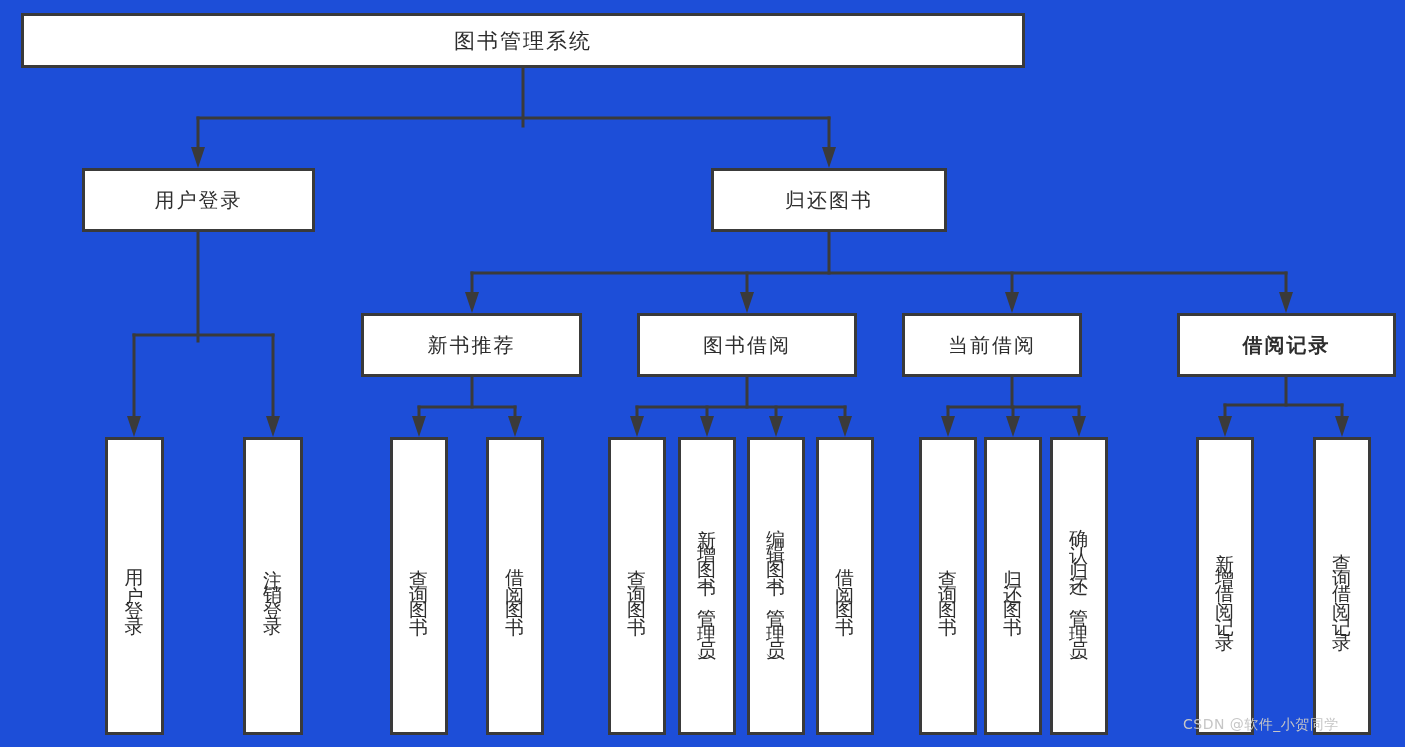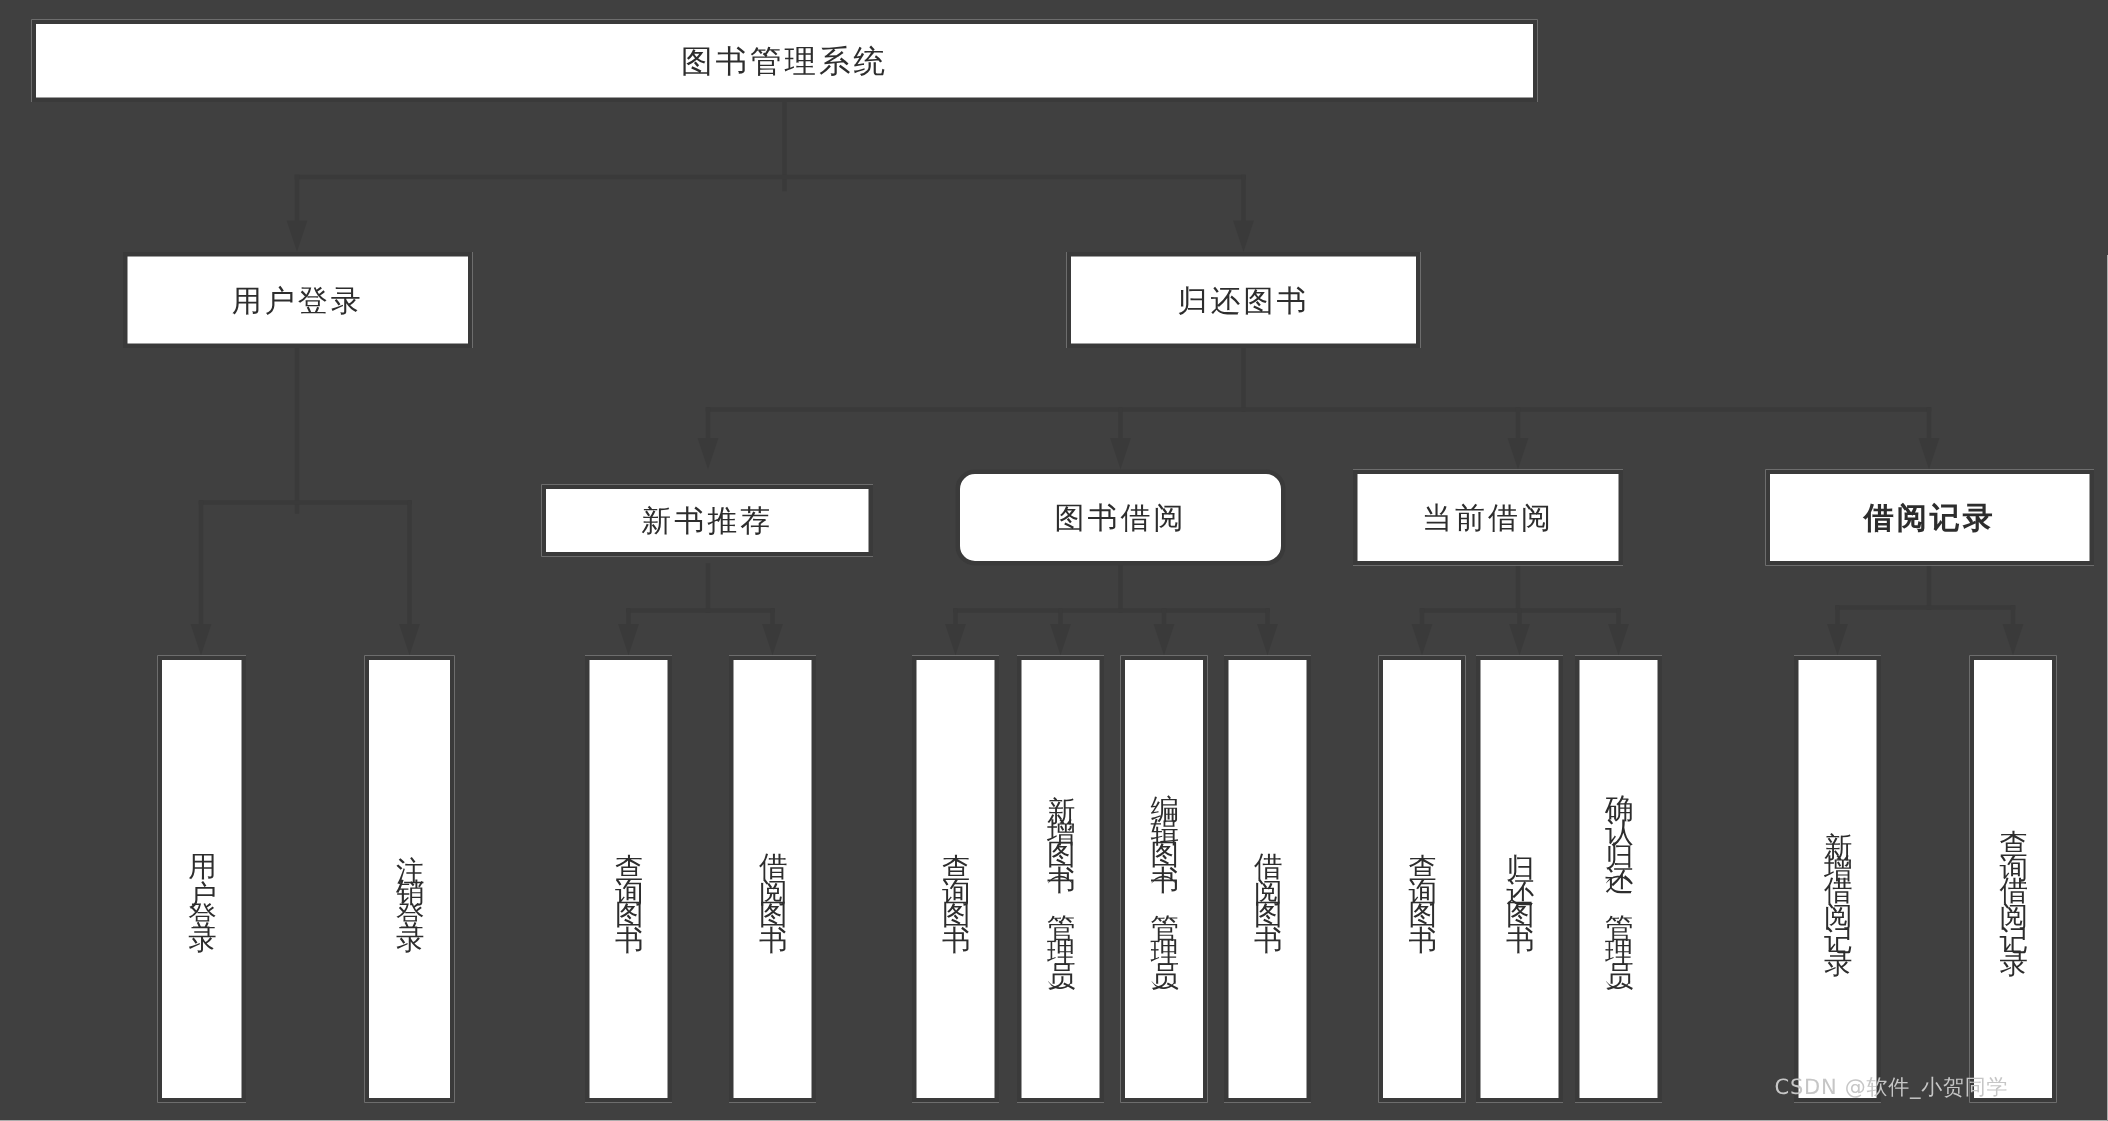--- a/index.html
+++ b/index.html
@@ -7,7 +7,7 @@
     position: relative;
     width: 1405px;
     height: 747px;
-    background: #404040;
+    background: #1d4ed8;
     font-family: "DejaVu Sans", sans-serif;
     overflow: hidden;
   }

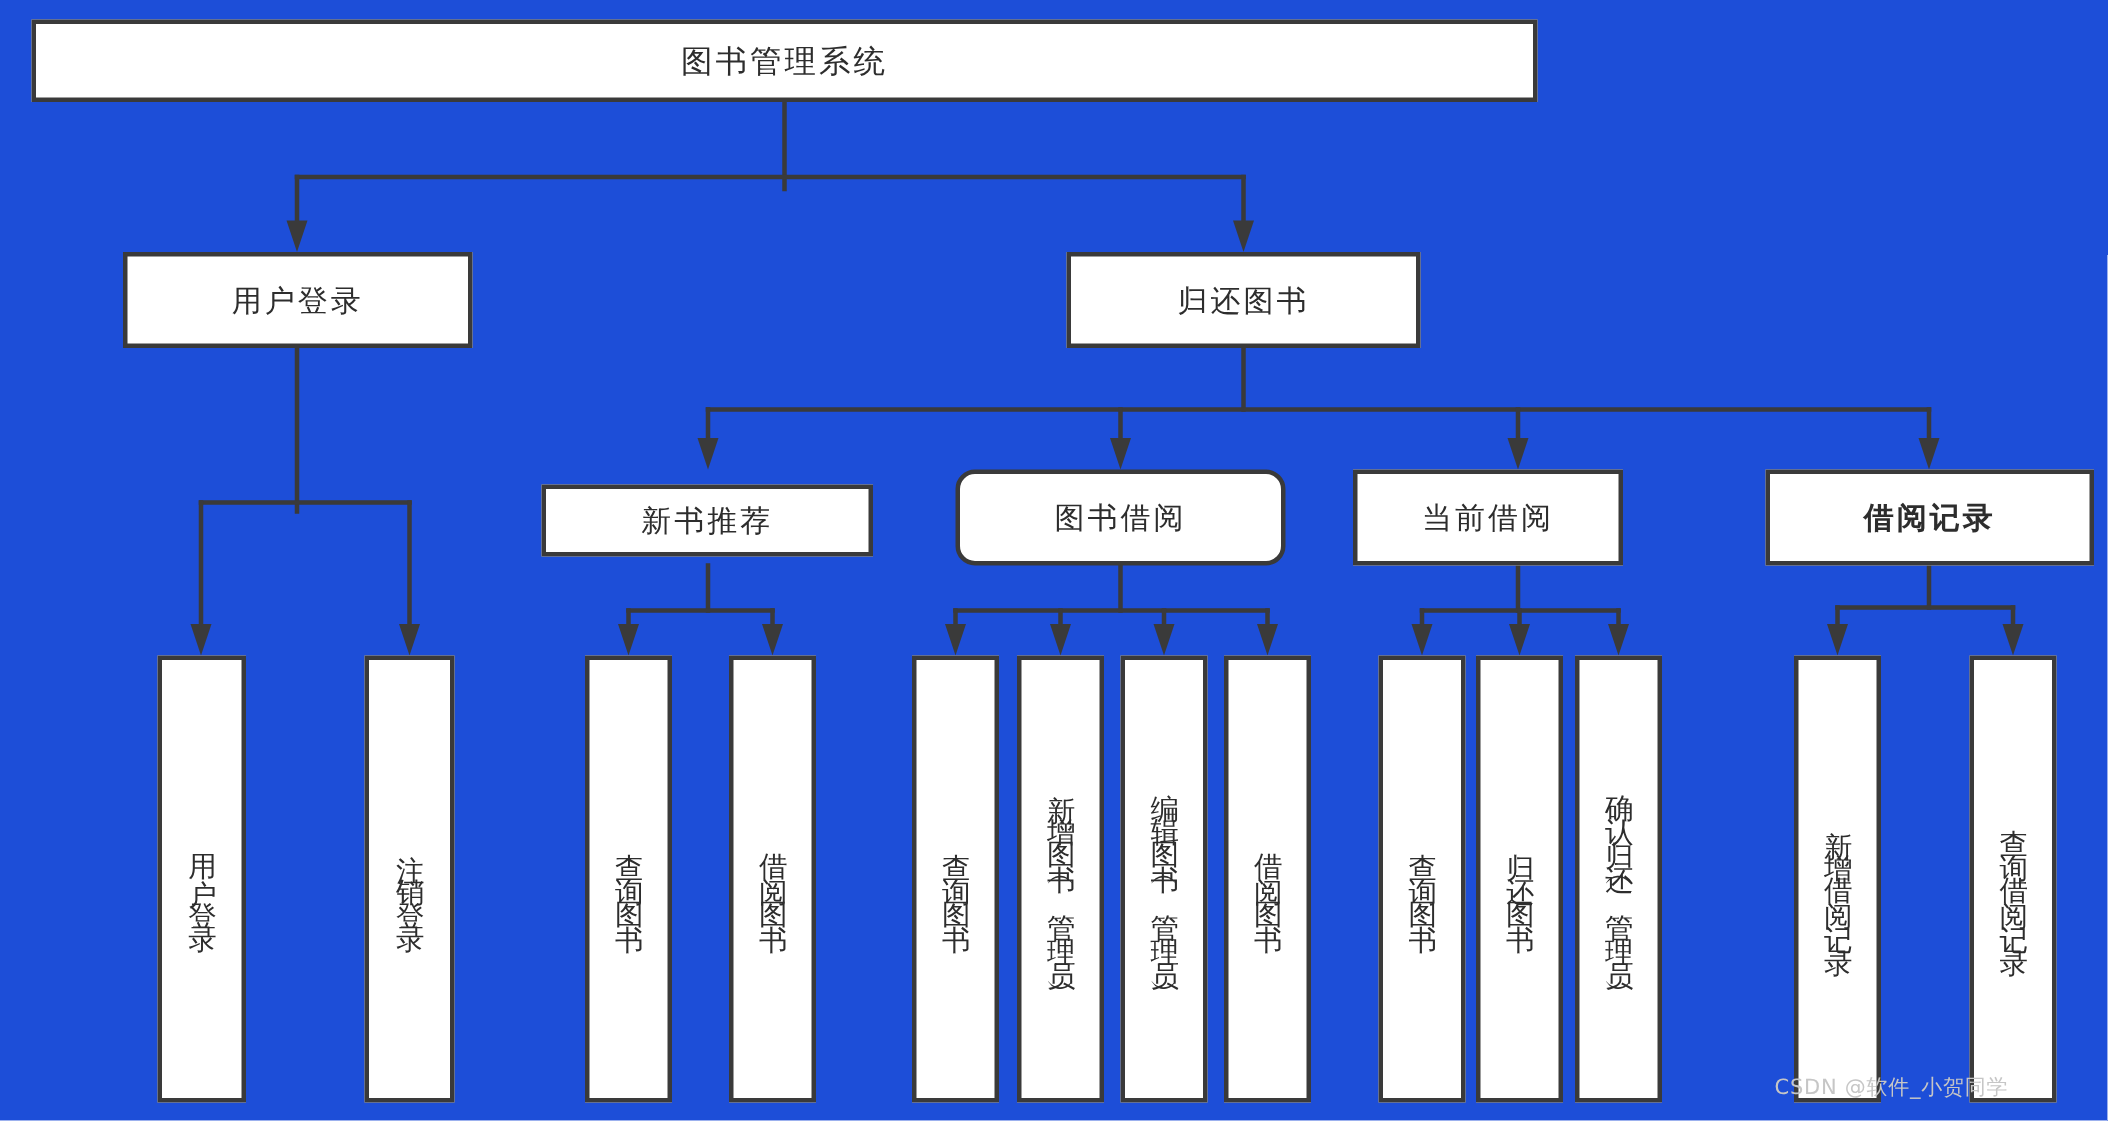--- a/index.html
+++ b/index.html
@@ -133,7 +133,7 @@
     <span>归还图书</span>
   </div>
 
-  <div class="node hnode" style="left:361px;top:323px;width:221px;height:48px;justify-content:center;">
+  <div class="node hnode" style="left:361px;top:313px;width:221px;height:64px;justify-content:center;">
     <span>新书推荐</span>
   </div>
   <div class="node hnode" style="left:637px;top:313px;width:220px;height:64px;border-radius:13px;">

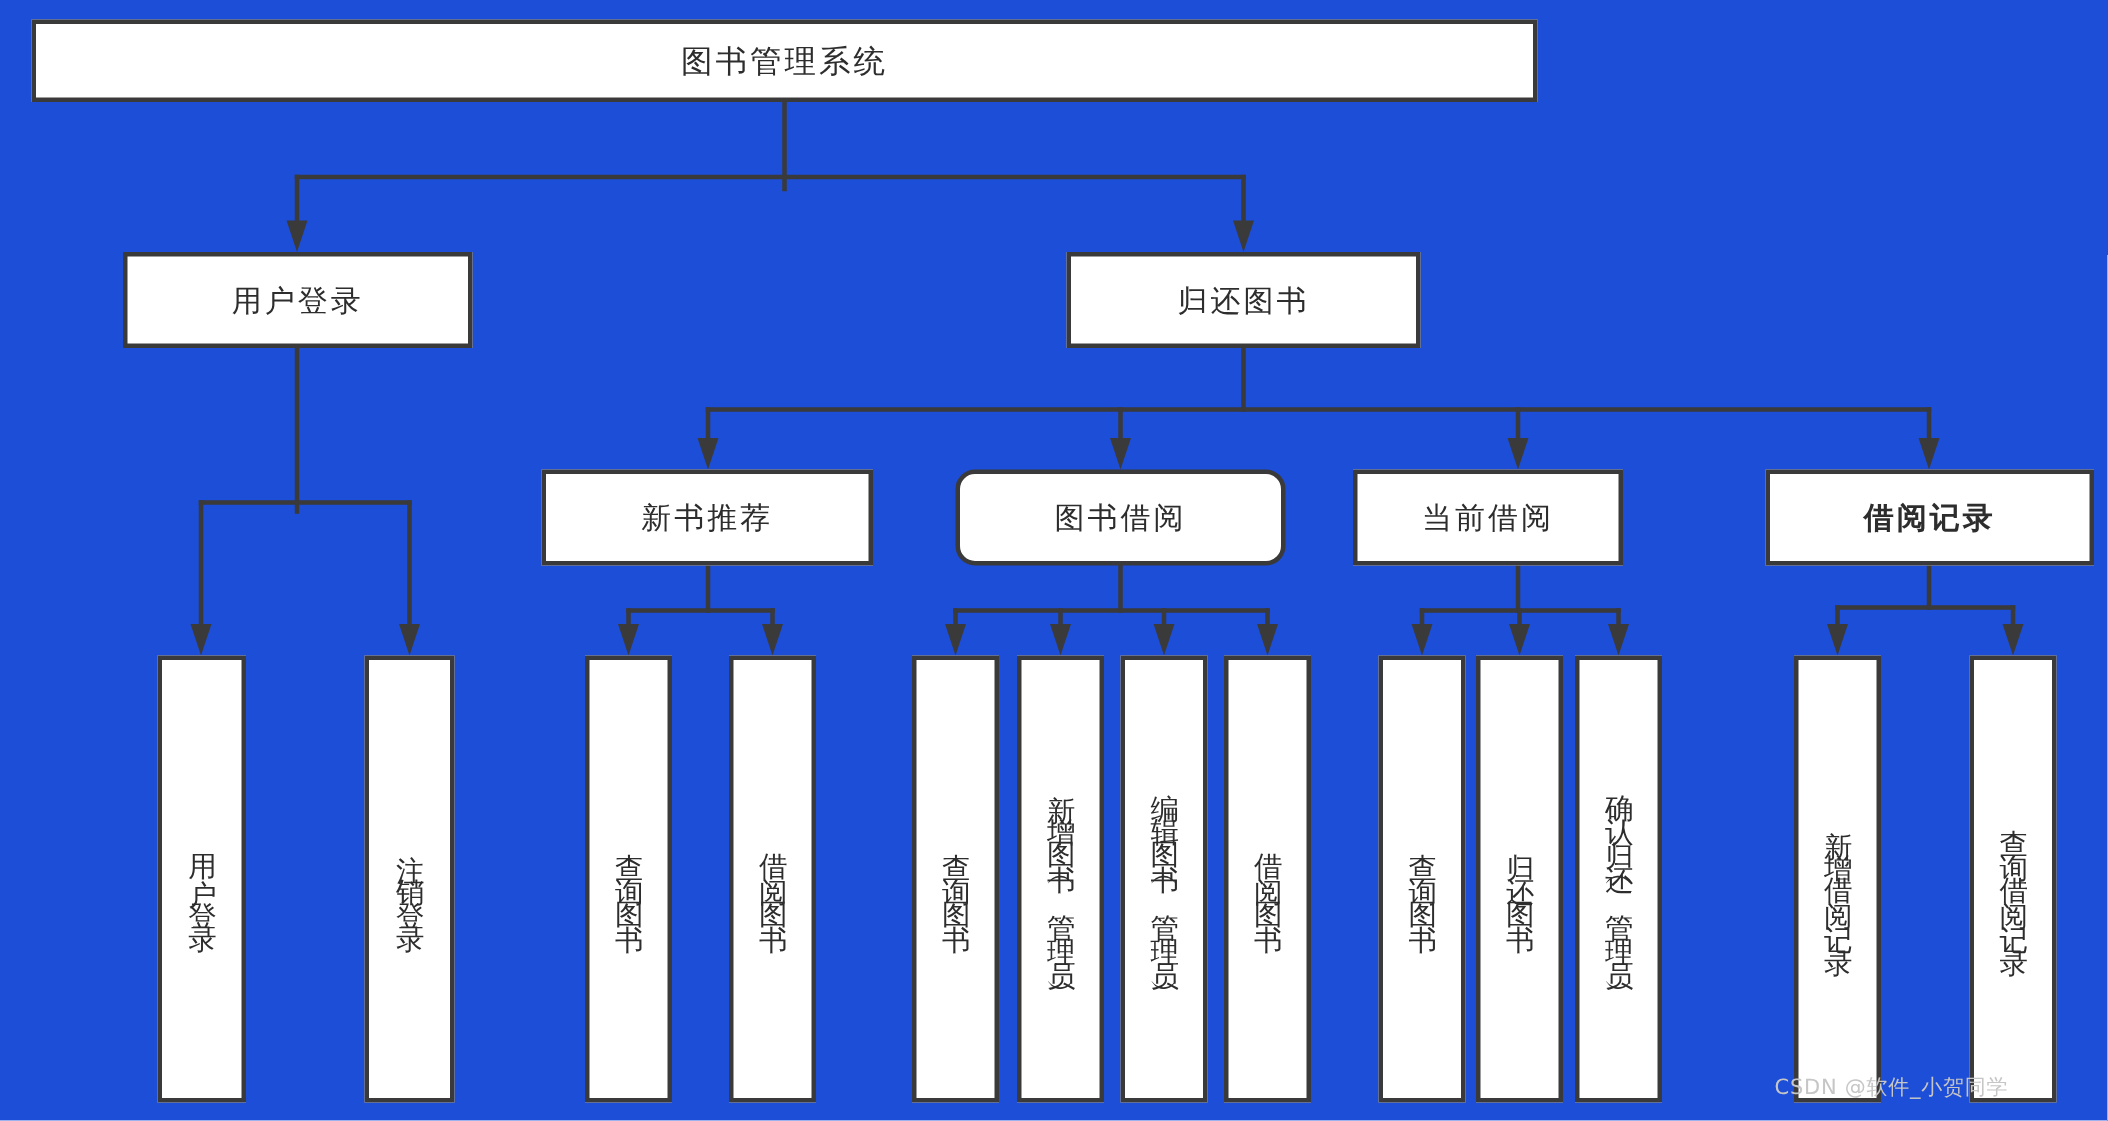--- a/index.html
+++ b/index.html
@@ -136,7 +136,7 @@
   <div class="node hnode" style="left:361px;top:313px;width:221px;height:64px;justify-content:center;">
     <span>新书推荐</span>
   </div>
-  <div class="node hnode" style="left:637px;top:313px;width:220px;height:64px;border-radius:13px;">
+  <div class="node hnode" style="left:637px;top:313px;width:220px;height:64px;">
     <span>图书借阅</span>
   </div>
   <div class="node hnode" style="left:902px;top:313px;width:180px;height:64px;">

